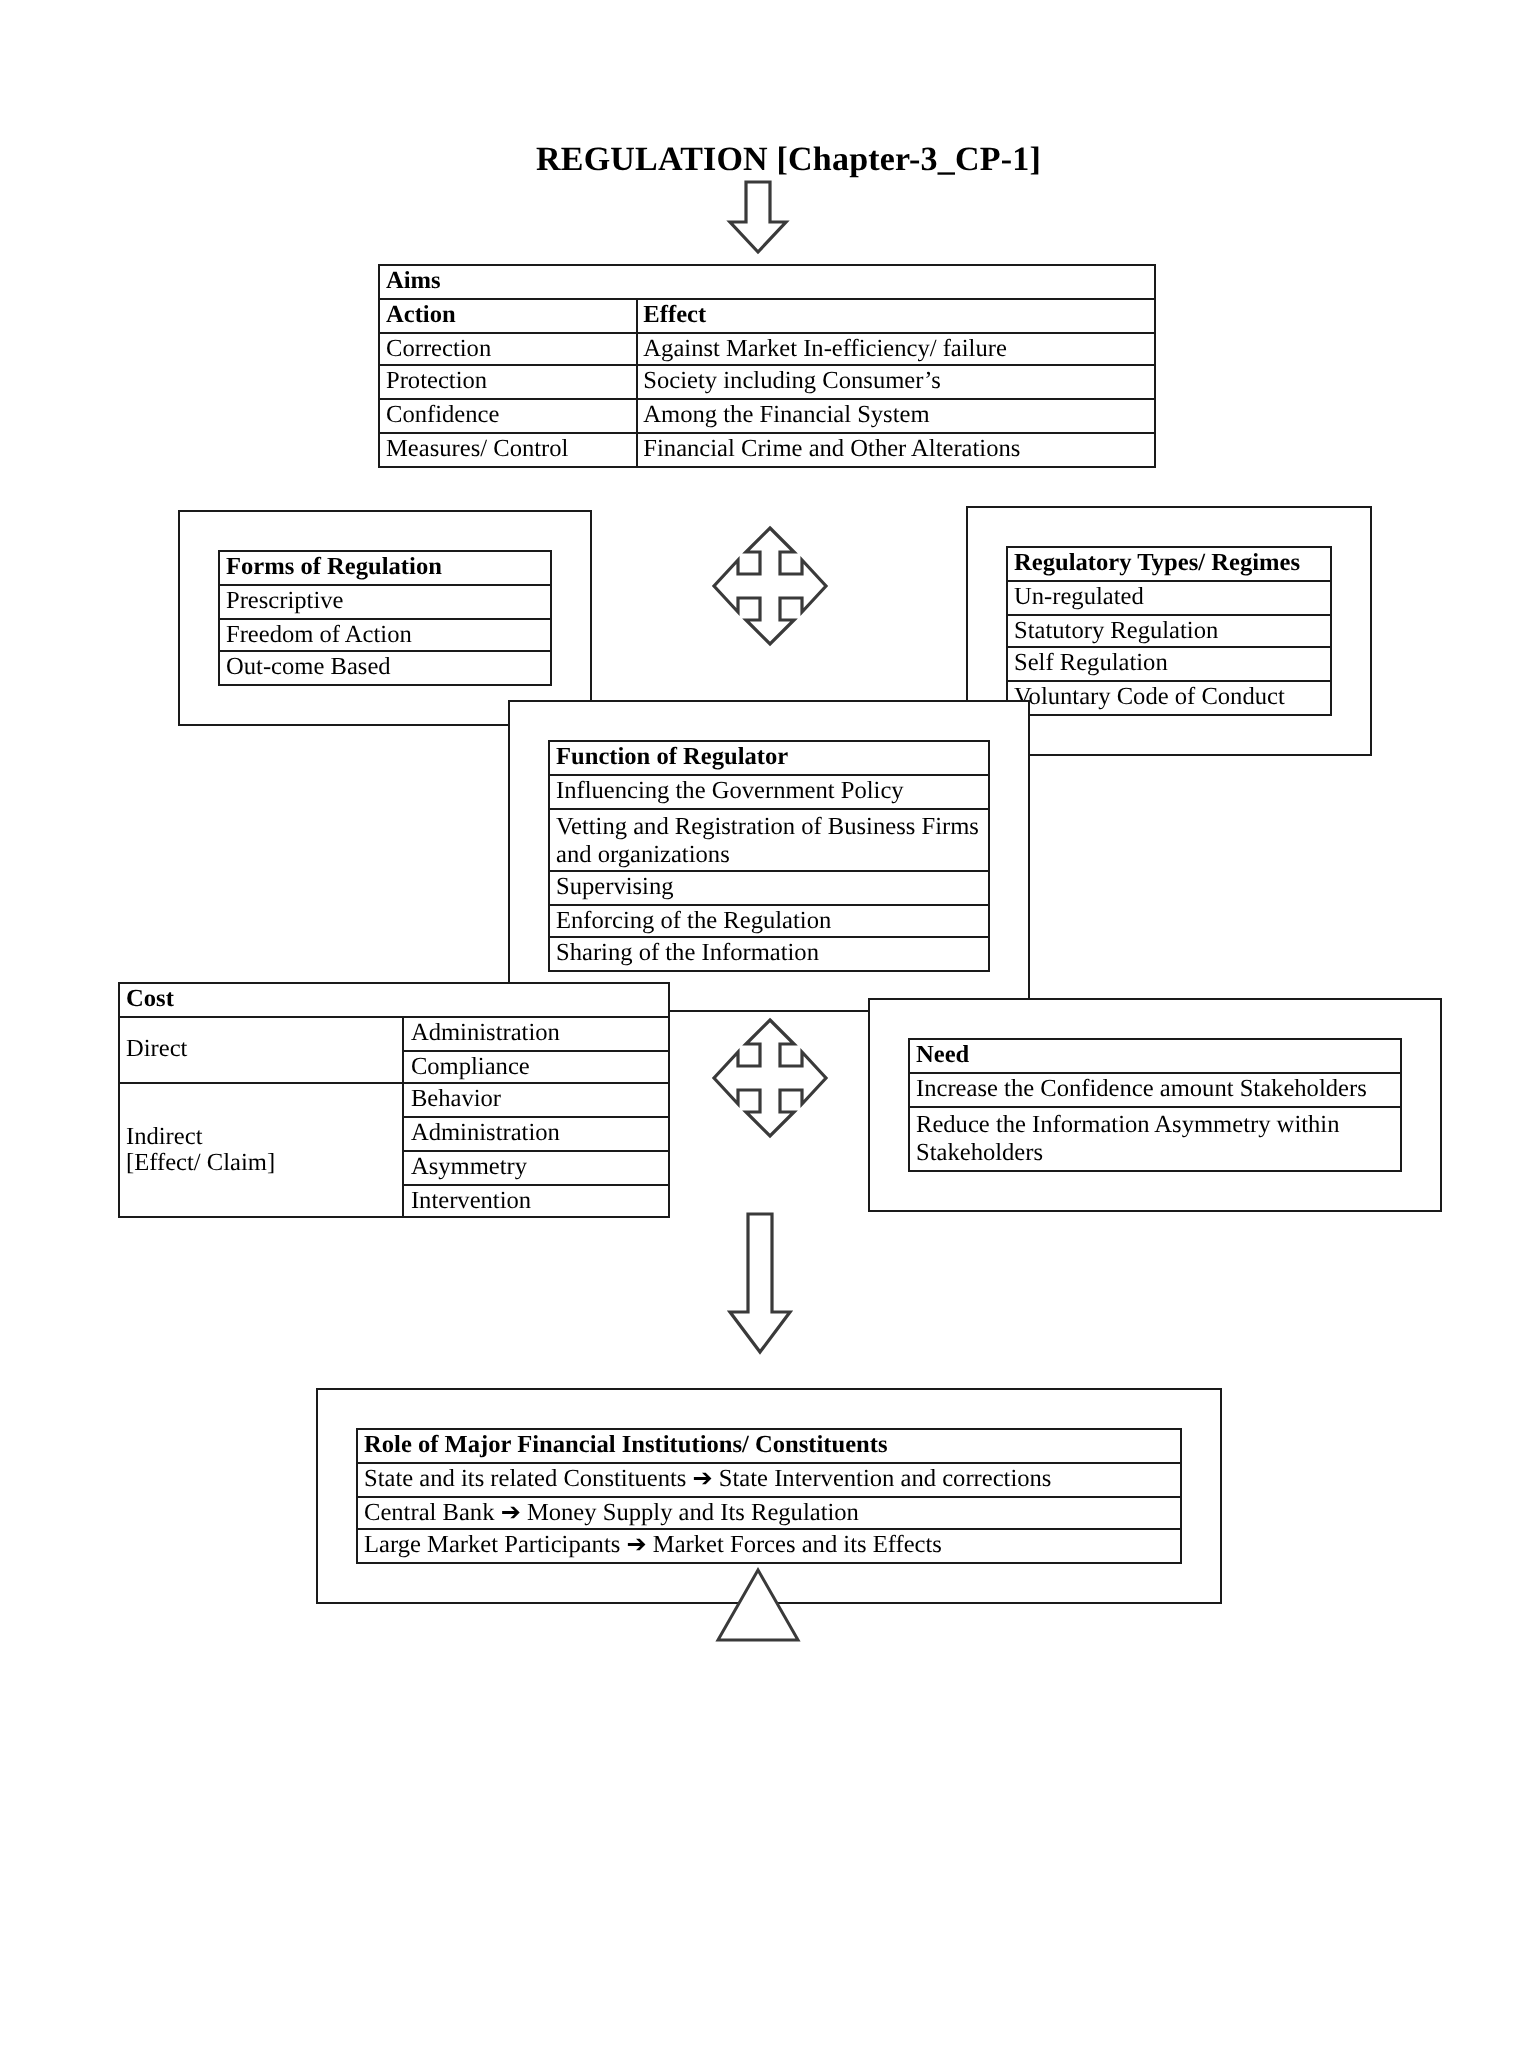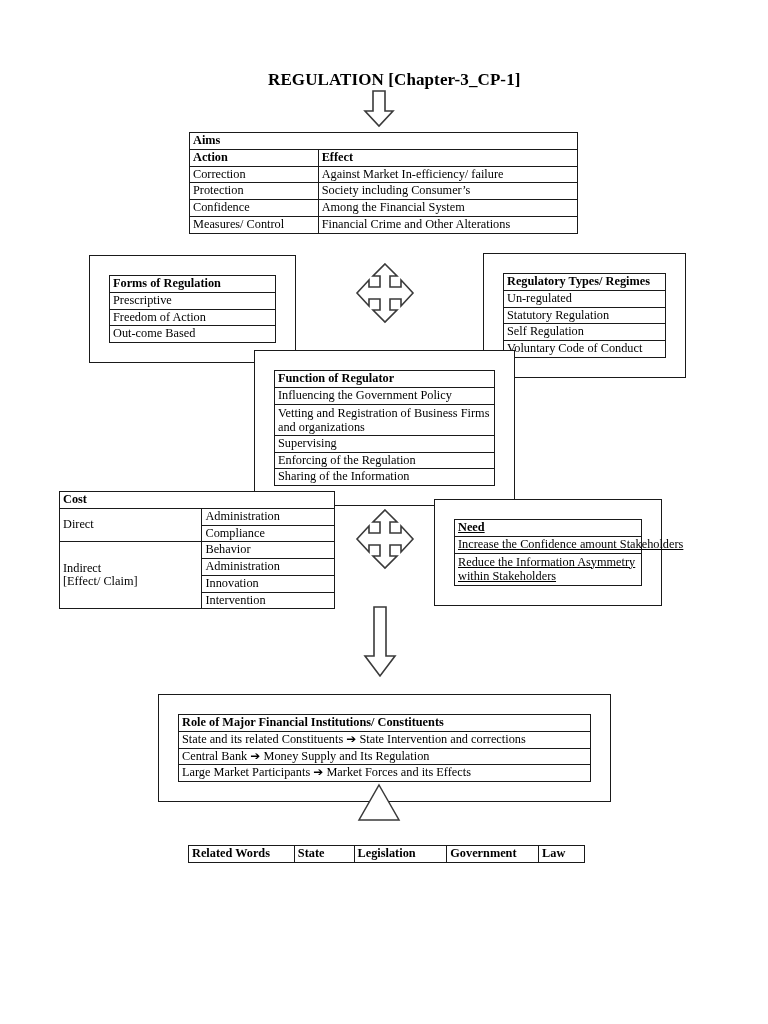--- a/index.html
+++ b/index.html
@@ -238,7 +238,7 @@
     </svg>
   </div>
 
-  <div class="abs outer-frame" style="left:434px; top:499px; width:228px;text-decoration:underline;">
+  <div class="abs outer-frame" style="left:434px; top:499px; width:287px;">
     <table class="chartbox">
       <tbody>
         <tr>

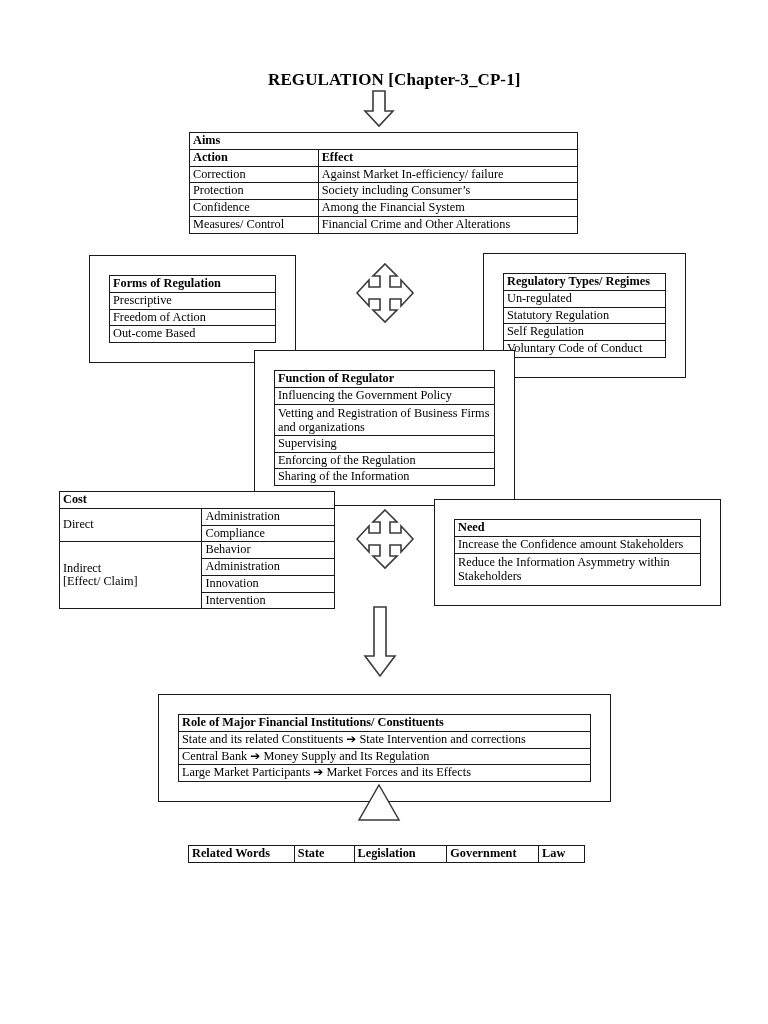--- a/index.html
+++ b/index.html
@@ -223,7 +223,7 @@
           <td>Administration</td>
         </tr>
         <tr>
-          <td>Innovation</td>
+          <td>Asymmetry</td>
         </tr>
         <tr>
           <td>Intervention</td>

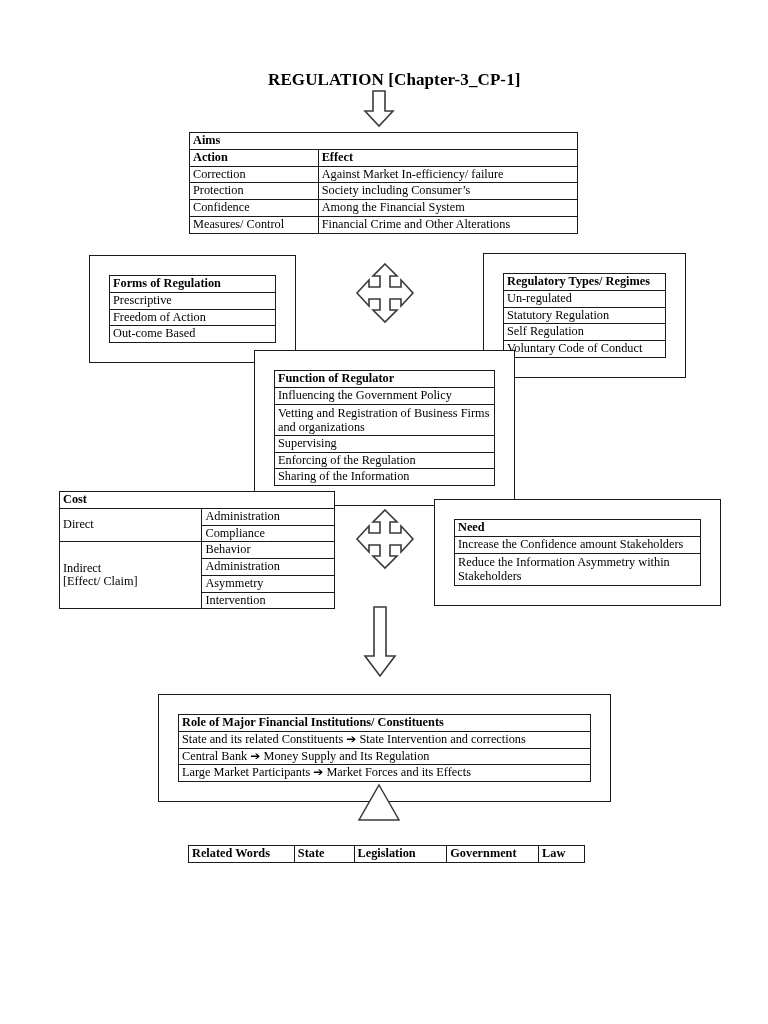--- a/index.html
+++ b/index.html
@@ -297,26 +297,6 @@
     </svg>
   </div>
 
-  <div class="abs" style="left:188px; top:845px; width:397px;">
-    <table class="chartbox">
-      <colgroup>
-        <col style="width:106px">
-          <col style="width:60px">
-        <col style="width:93px">
-          <col style="width:92px">
-          <col style="width:46px">
-      </colgroup>
-      <tbody>
-        <tr>
-          <td class="hd">Related Words</td>
-          <td class="hd">State</td>
-          <td class="hd">Legislation</td>
-          <td class="hd">Government</td>
-          <td class="hd">Law</td>
-        </tr>
-      </tbody>
-    </table>
-  </div>
 
 </div>
 

